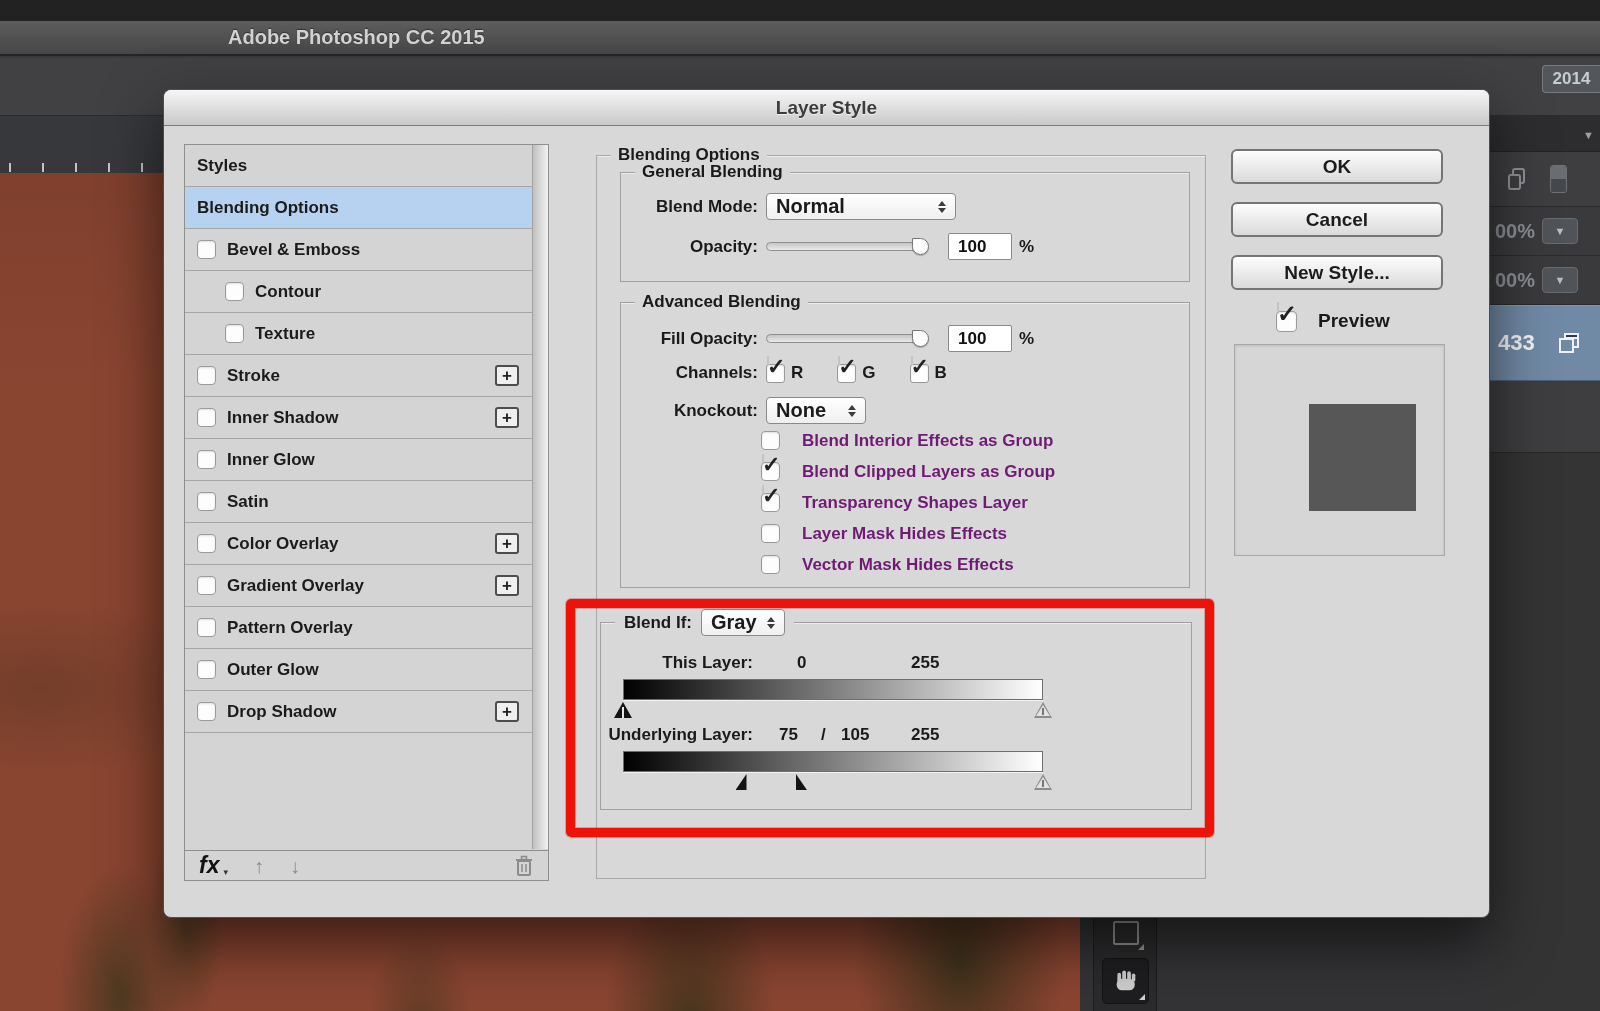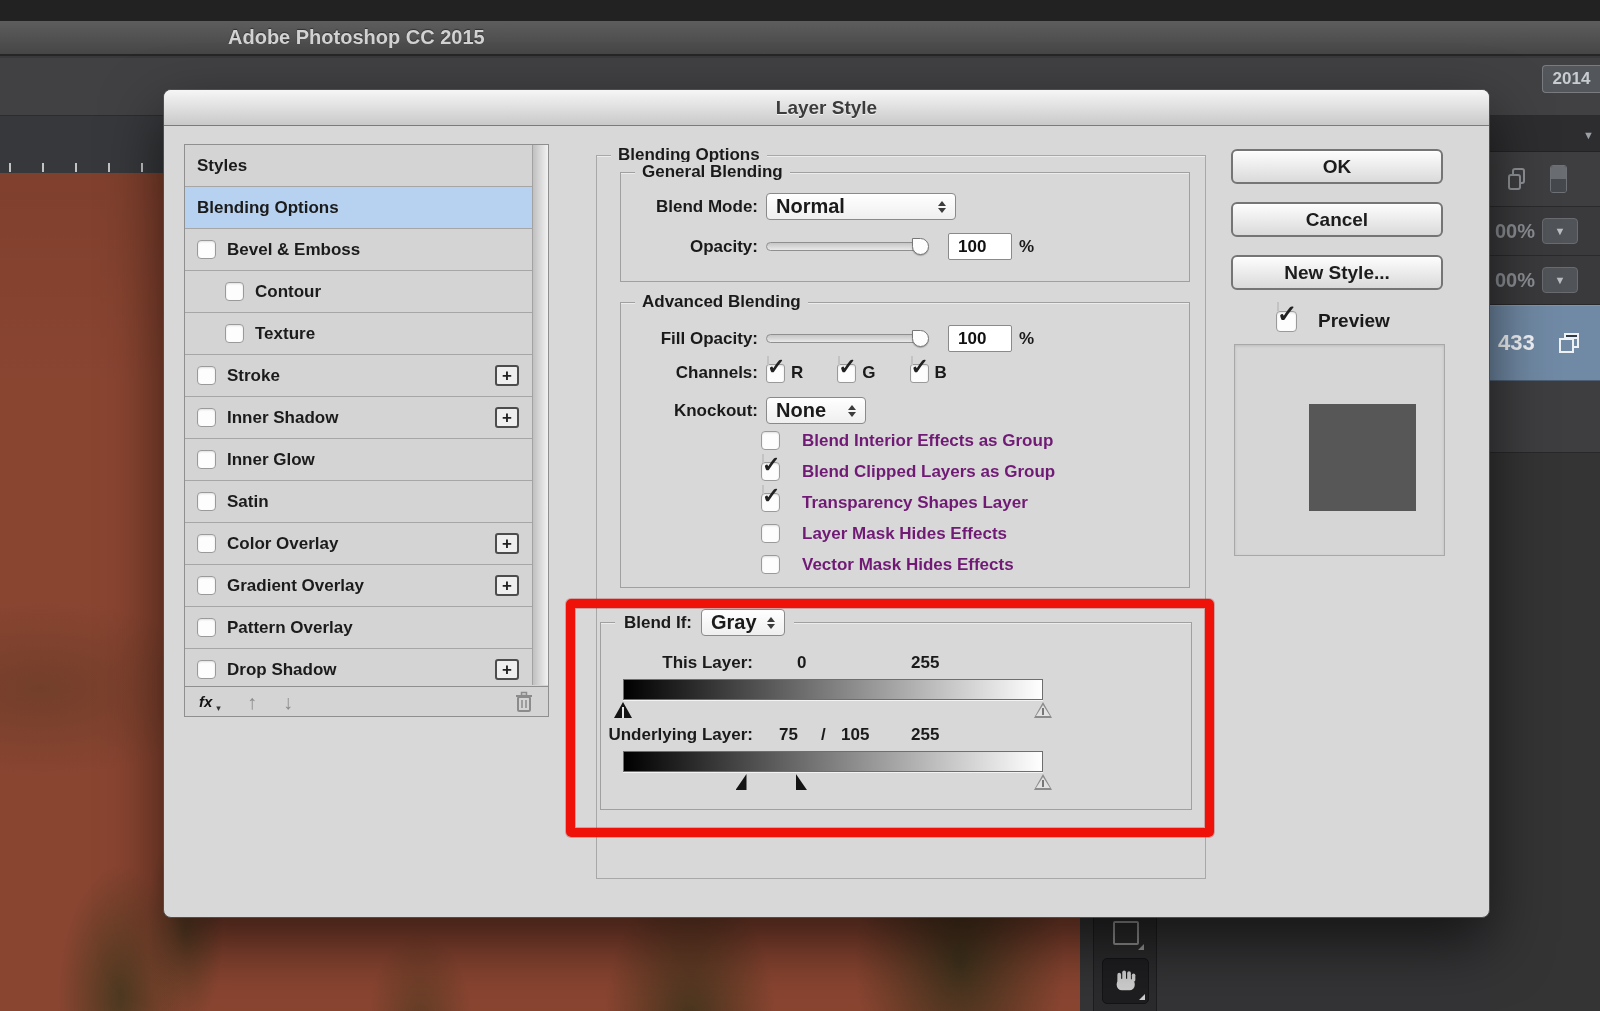--- a/index.html
+++ b/index.html
@@ -76,7 +76,7 @@
   .dlg-body{position:absolute;left:0;top:37px;right:0;bottom:0;}
 
   
-  .styles-panel{position:absolute;left:20px;top:17px;width:365px;height:573px;background:#d4d4d4;
+  .styles-panel{position:absolute;left:20px;top:17px;width:365px;height:737px;background:#d4d4d4;
     border:1px solid #8f8f8f;}
   .styles-list{position:absolute;left:0;top:0;right:16px;bottom:31px;overflow:hidden;}
   .style-row{height:42px;border-bottom:1px solid #a6a6a6;display:flex;align-items:center;

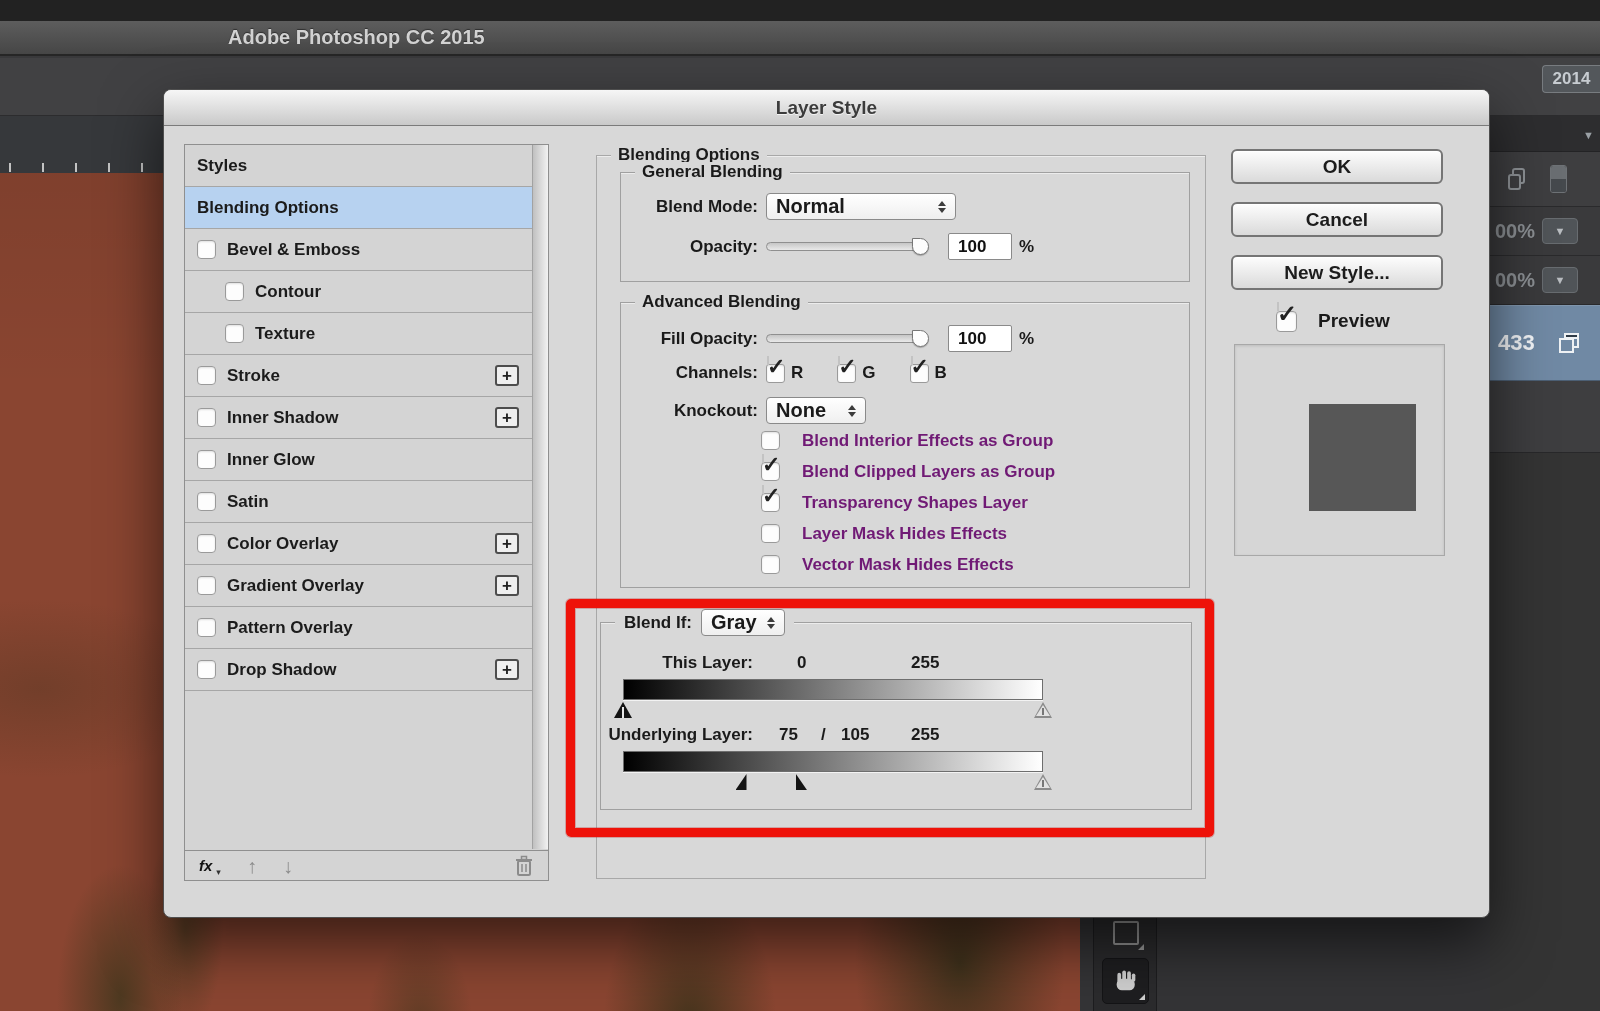--- a/index.html
+++ b/index.html
@@ -324,6 +324,10 @@
             </div>
             <div class="style-row">
               <span class="checkbox"></span>
+              <span class="style-label">Outer Glow</span>
+            </div>
+            <div class="style-row">
+              <span class="checkbox"></span>
               <span class="style-label">Drop Shadow</span>
               <span class="plus-btn">+</span>
             </div>

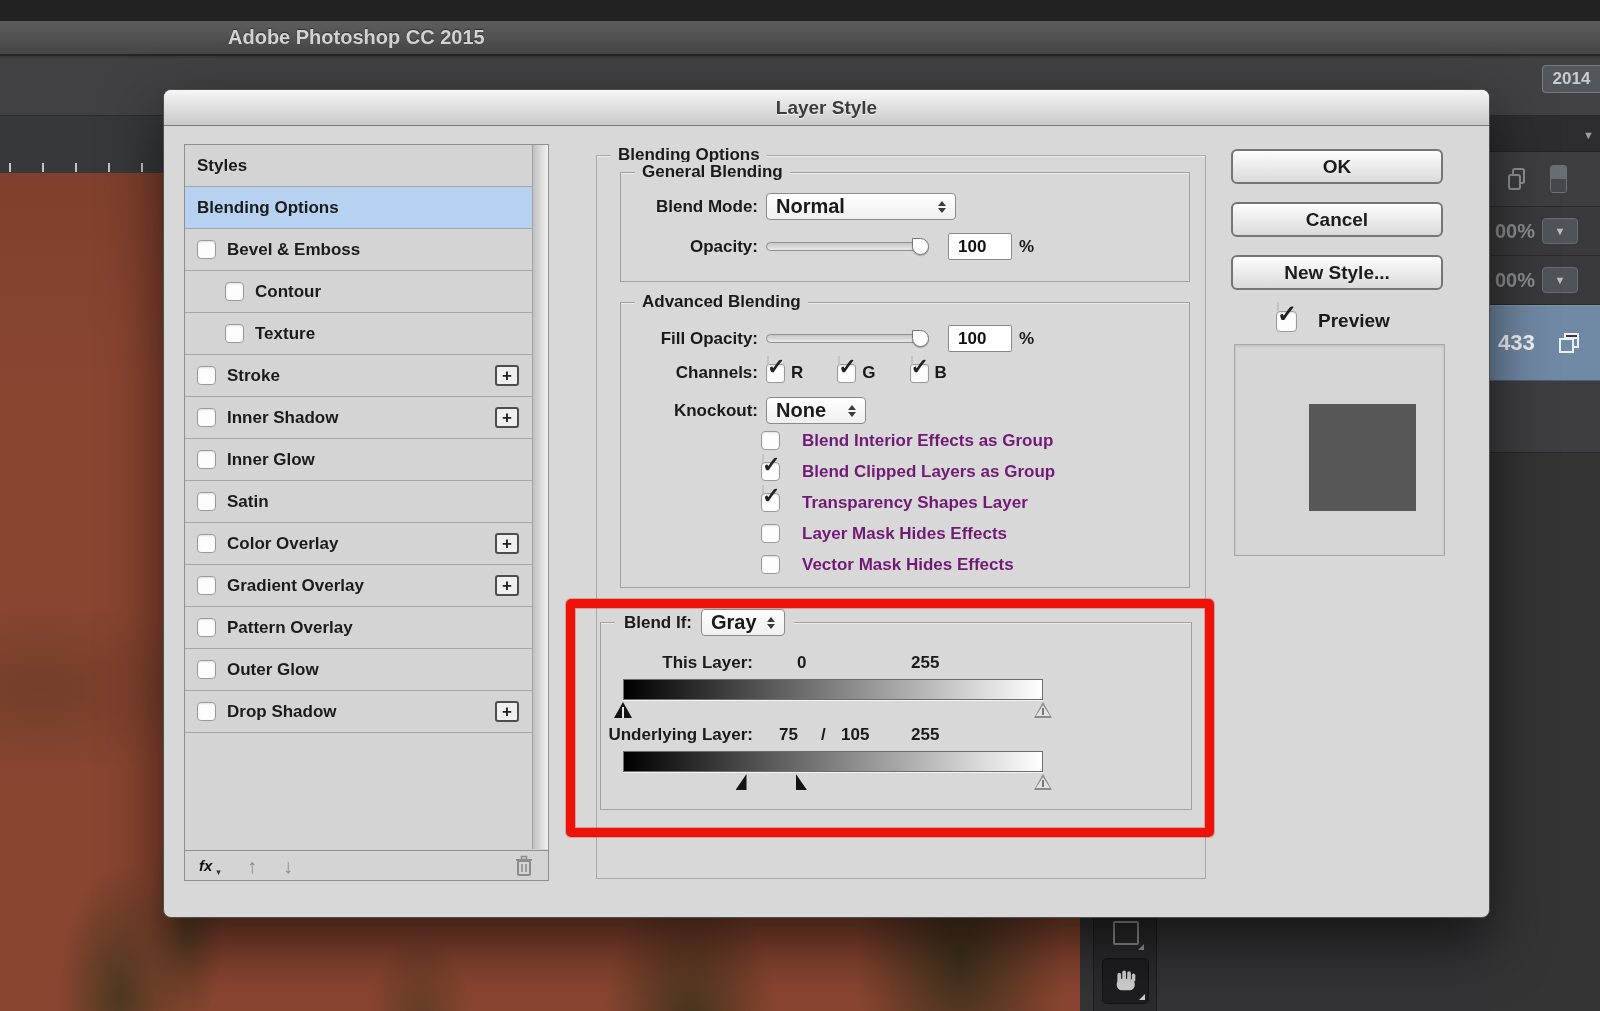--- a/index.html
+++ b/index.html
@@ -95,7 +95,7 @@
     background:linear-gradient(to right,#c0c0c0,#f2f2f2);border-left:1px solid #a2a2a2;}
   .styles-footer{position:absolute;left:0;right:0;bottom:0;height:30px;border-top:1px solid #8f8f8f;
     display:flex;align-items:center;padding:0 14px;gap:26px;}
-  .fx-glyph{font-size:15px;font-weight:700;font-style:italic;color:#111;}
+  .fx-glyph{font-size:23px;font-weight:700;font-style:italic;color:#111;}
   .fx-caret{font-size:9px;color:#333;margin-left:-22px;margin-top:12px;}
   .arrow-glyph{font-size:20px;font-weight:700;color:#8c8c8c;line-height:1;}
   .trash{margin-left:auto;}

